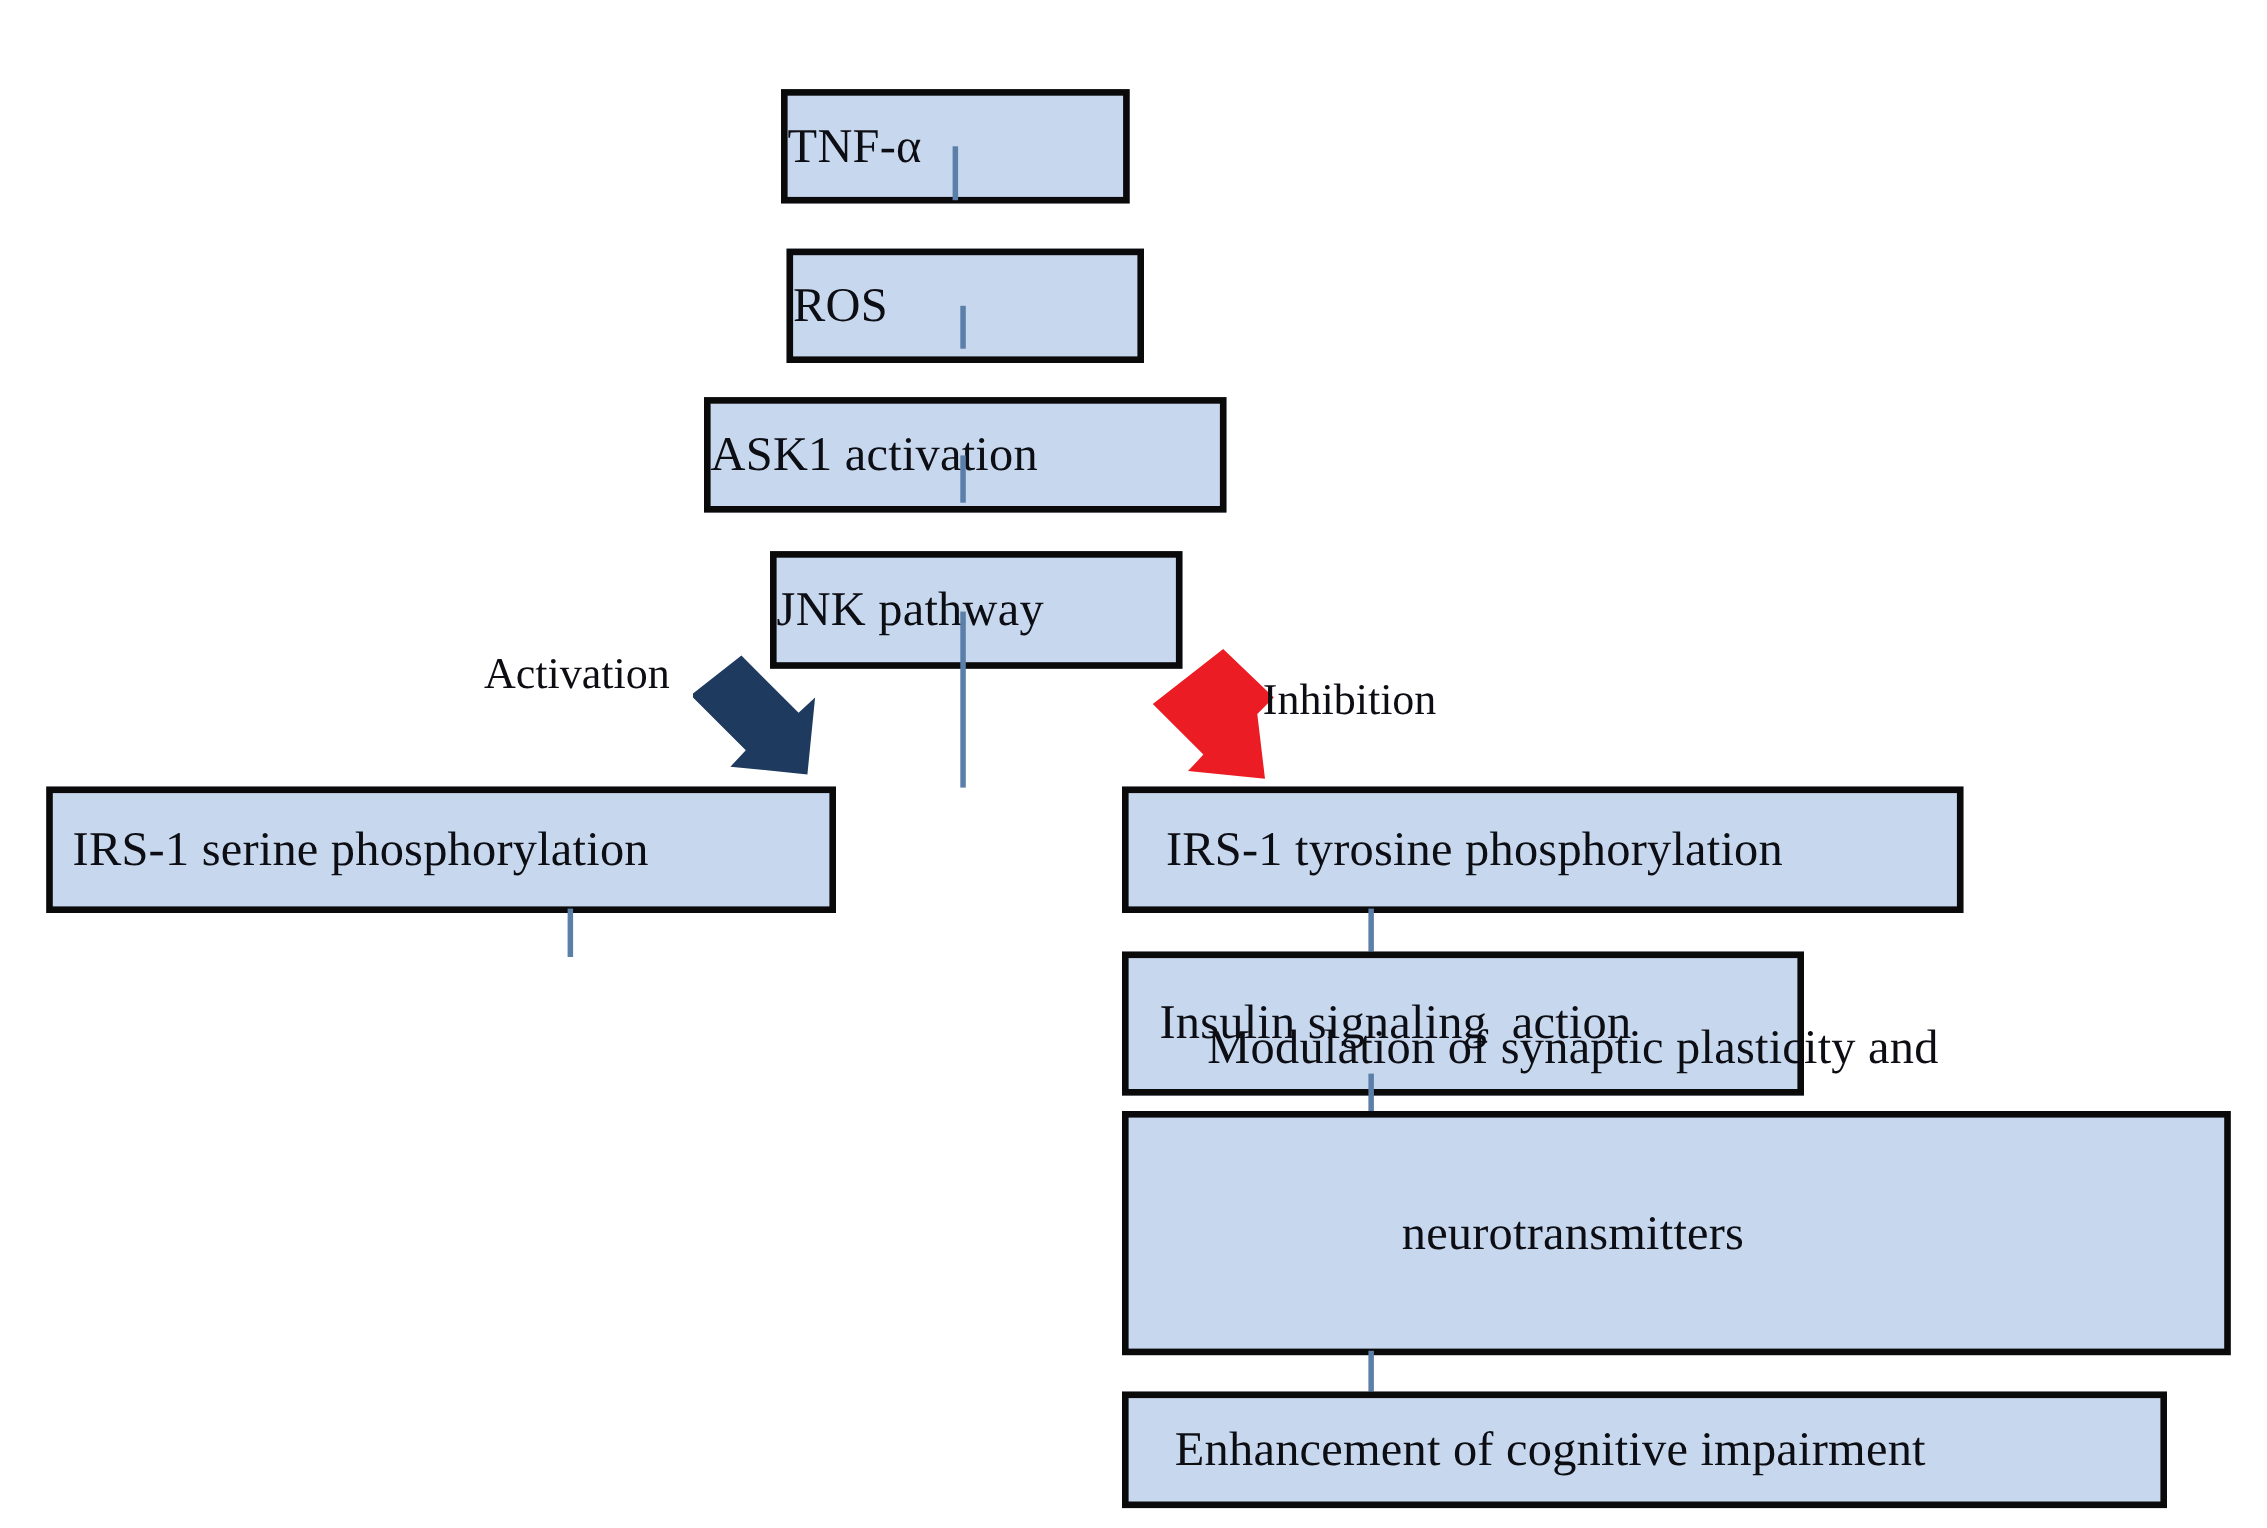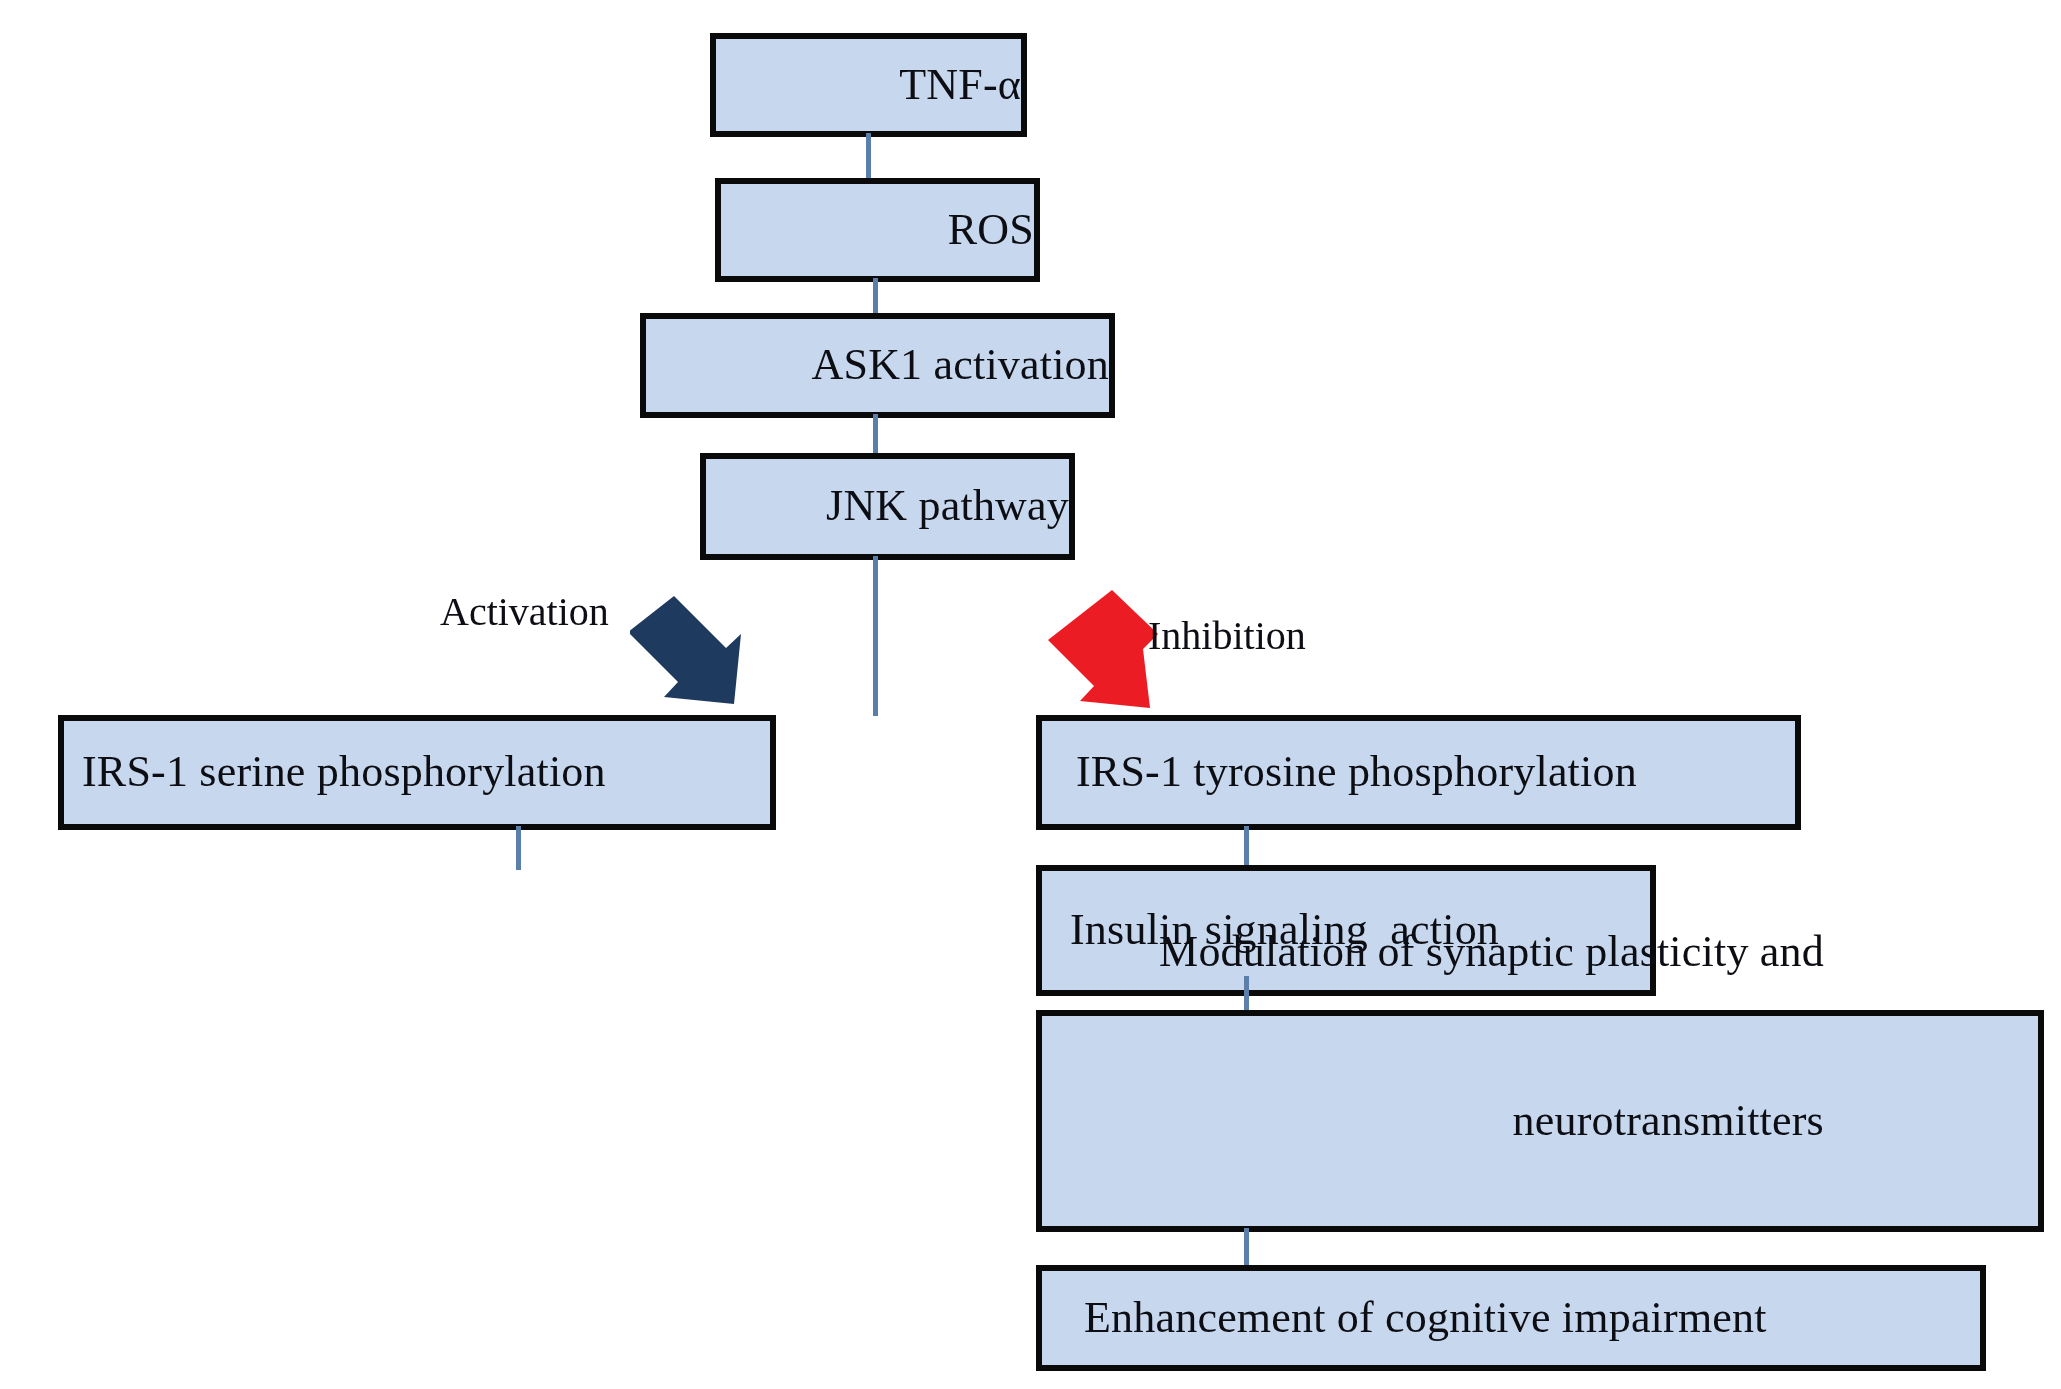--- a/index.html
+++ b/index.html
@@ -34,8 +34,9 @@
     white-space: pre;
   }
   .node.center {
-    justify-content: flex-end;
+    justify-content: flex-start;
     text-align: center;
+    margin-top: 48px;
   }
   .node.left {
     justify-content: flex-start;

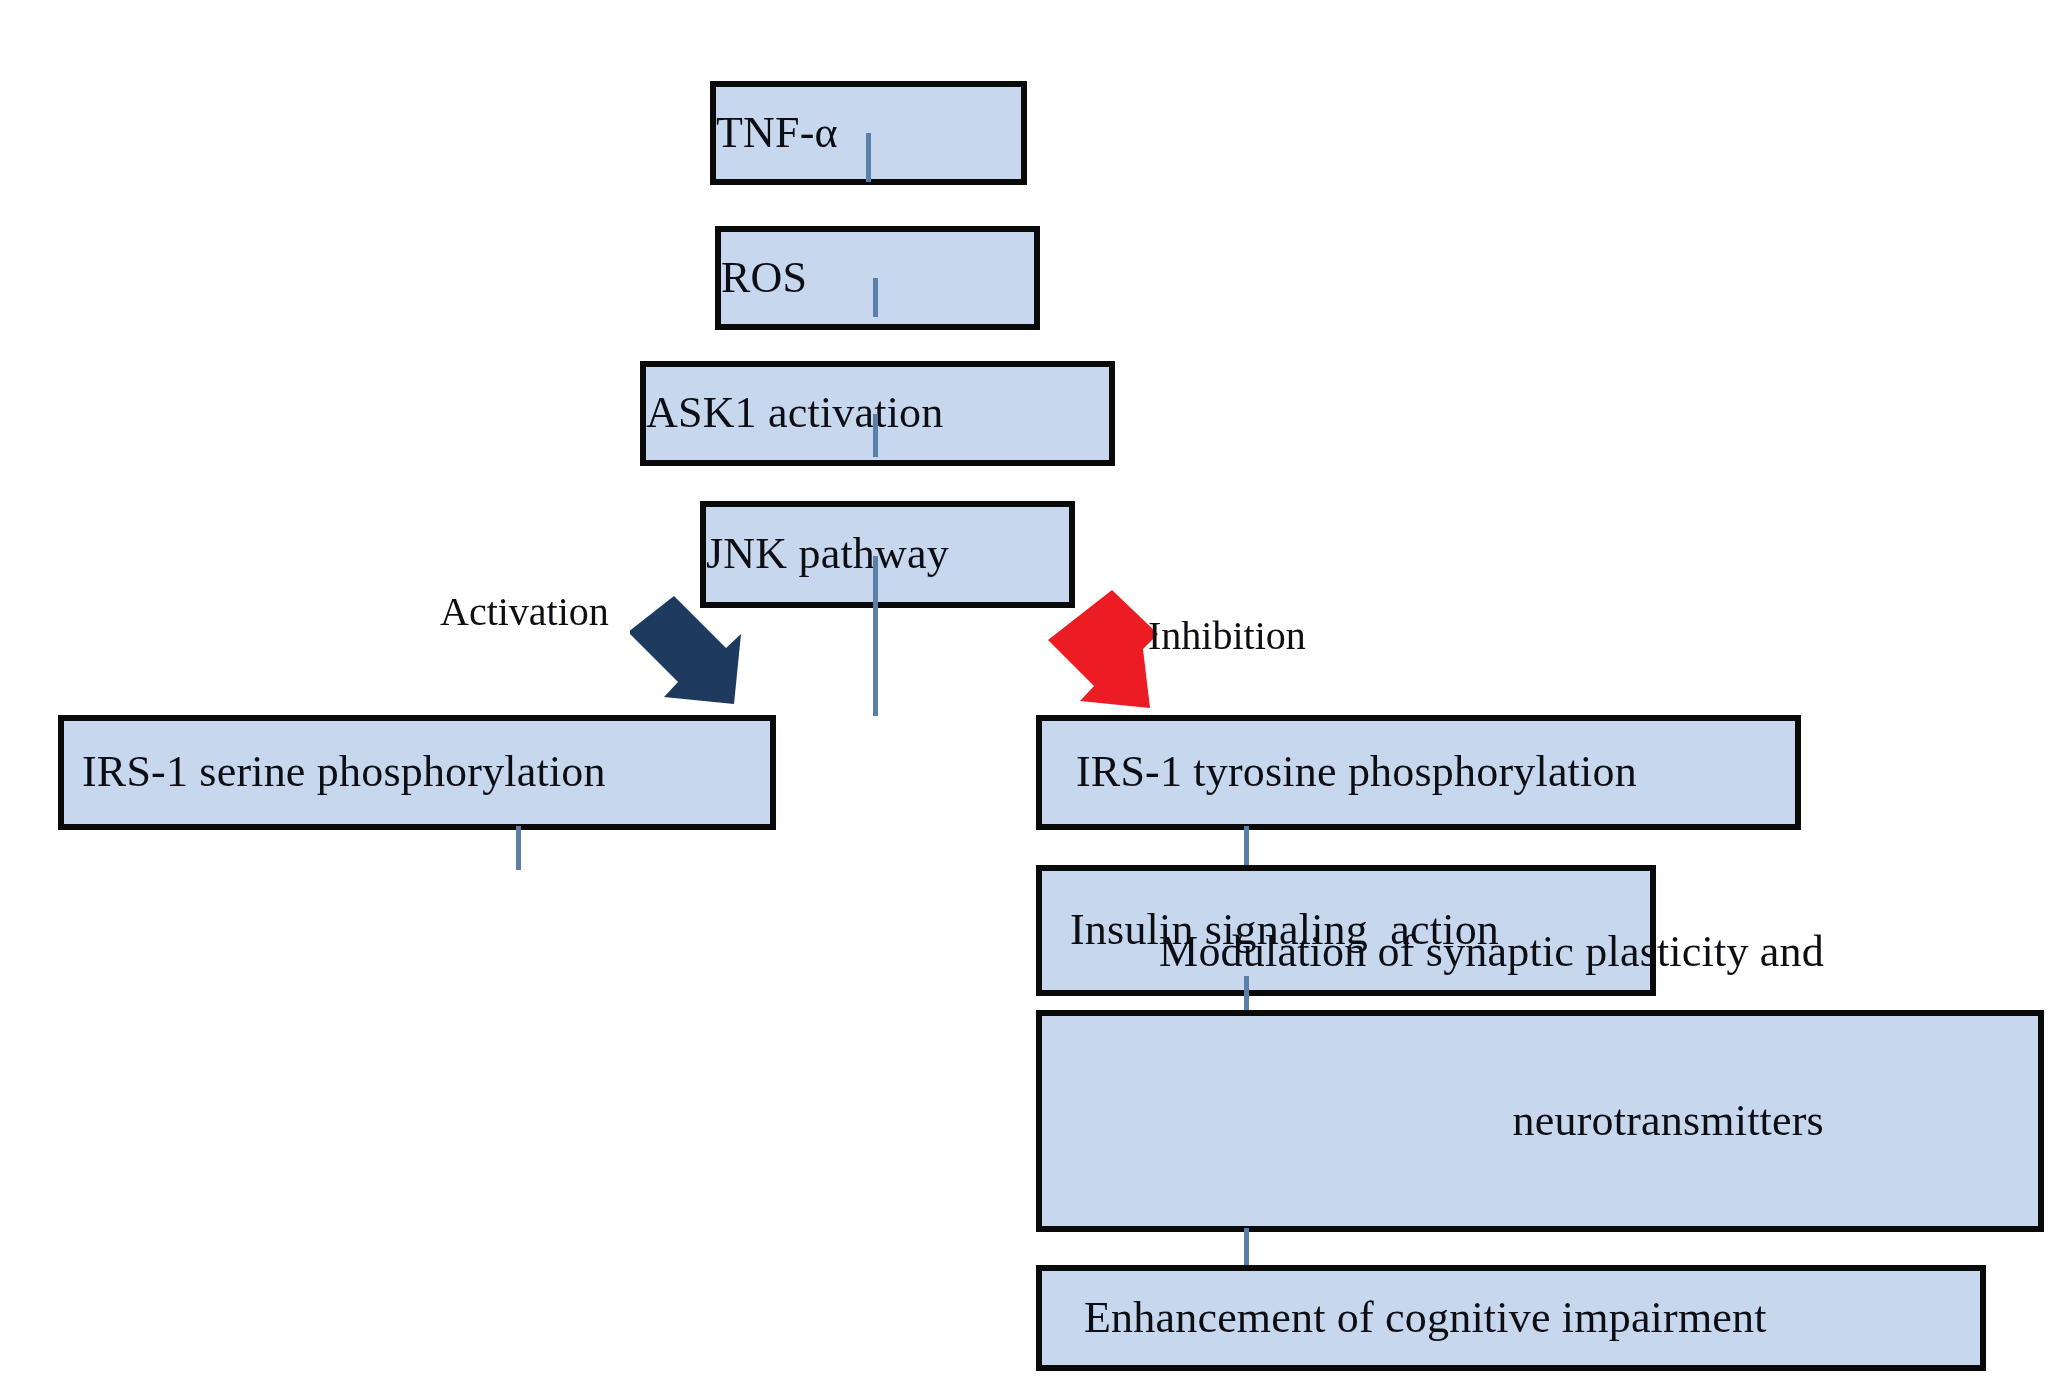--- a/index.html
+++ b/index.html
@@ -40,9 +40,8 @@
   }
   .node.left {
     justify-content: flex-start;
-    text-align: right;
+    text-align: center;
     padding-left: 18px;
-    margin-left: 16px;
   }
   .node-label {
     display: block;

